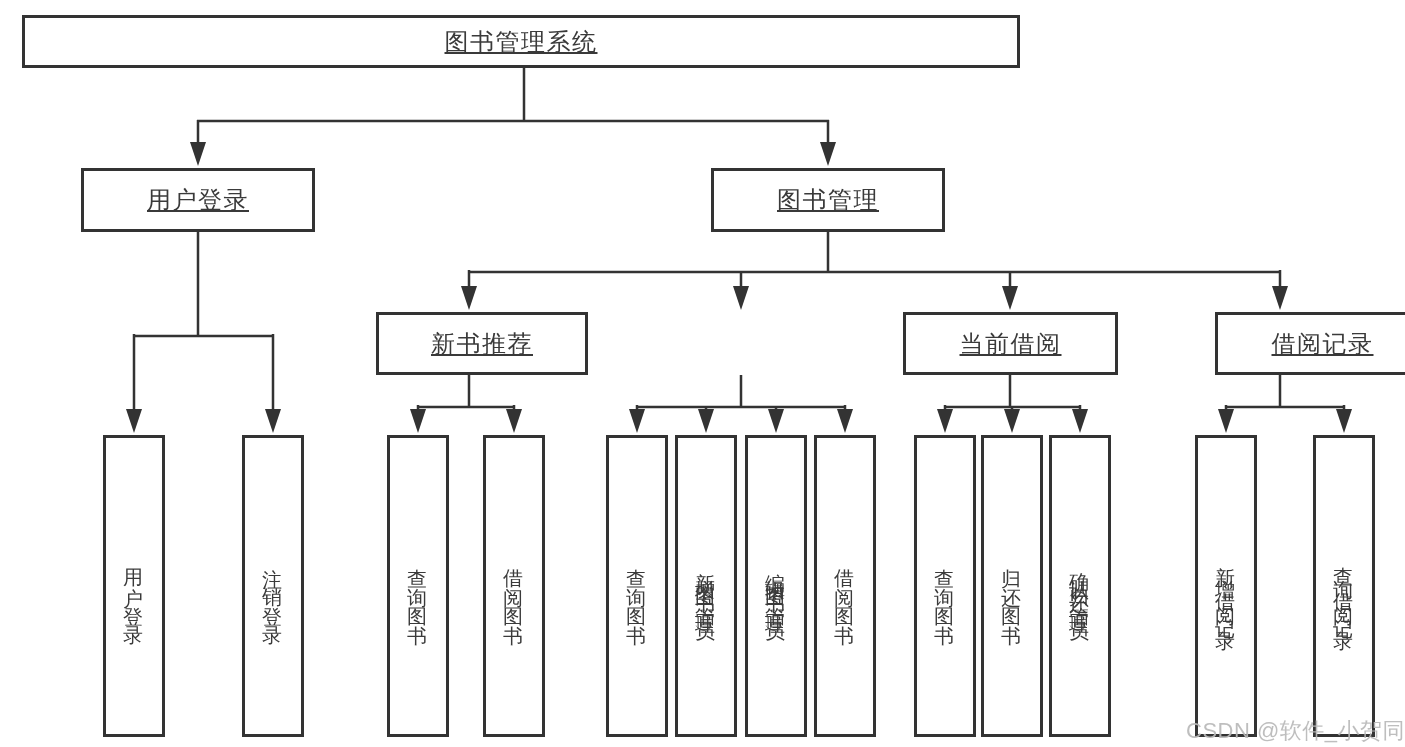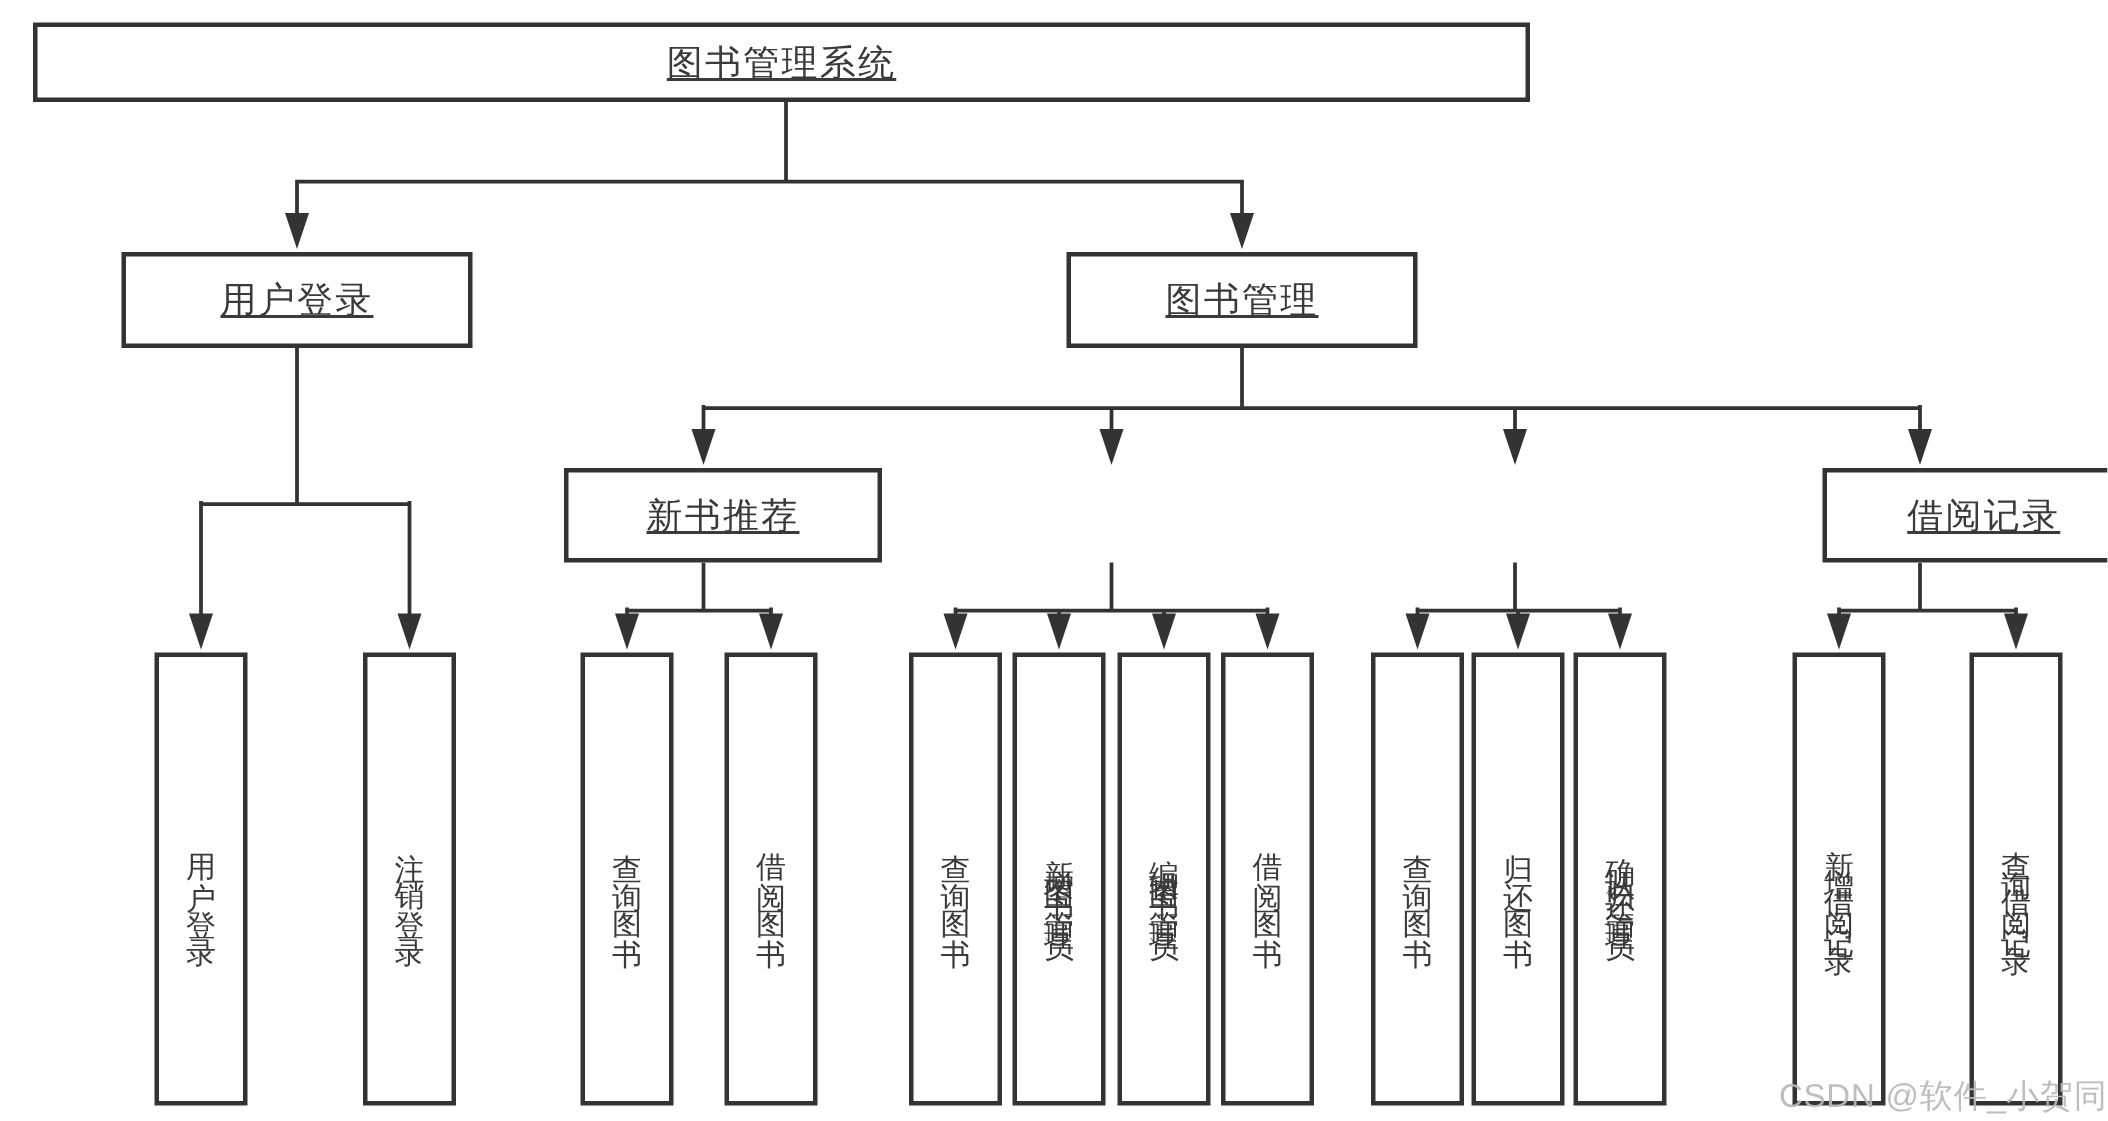--- a/index.html
+++ b/index.html
@@ -150,6 +150,9 @@
   <div class="hbox b-nb">
     <span>新书推荐</span>
   </div>
+  <div class="hbox b-cb">
+    <span>当前借阅</span>
+  </div>
   <div class="hbox b-br">
     <span>借阅记录</span>
   </div>

